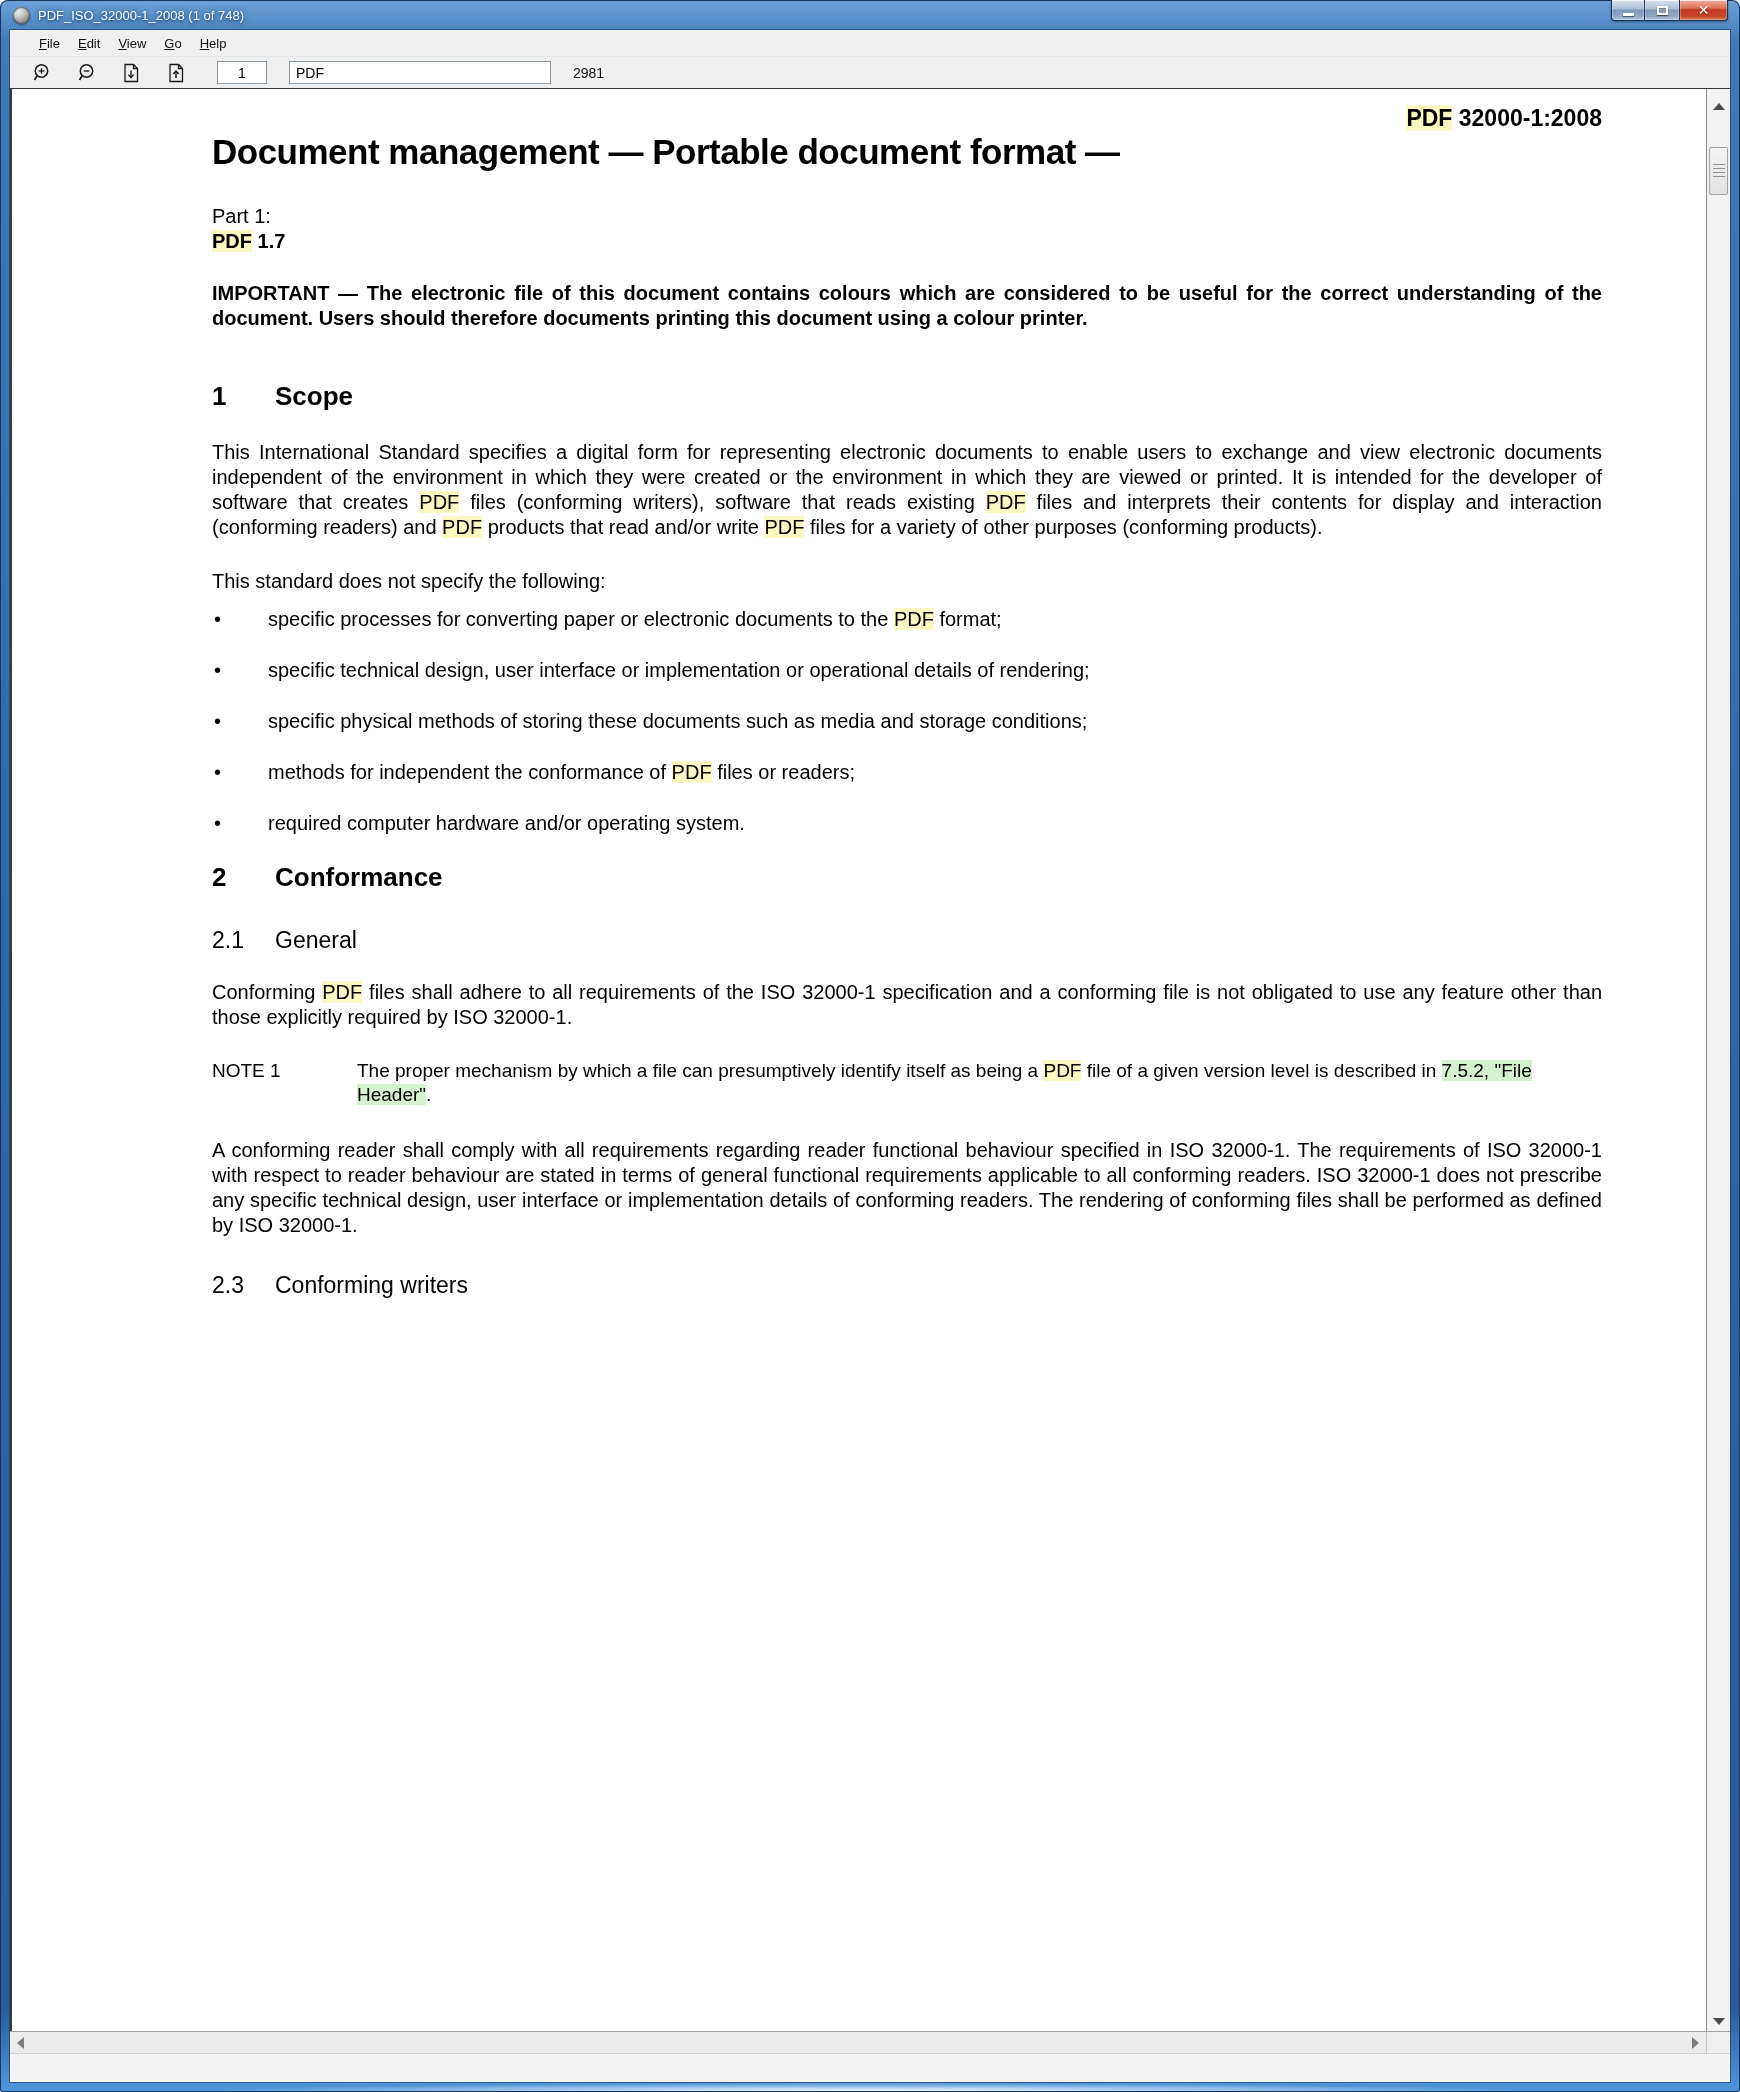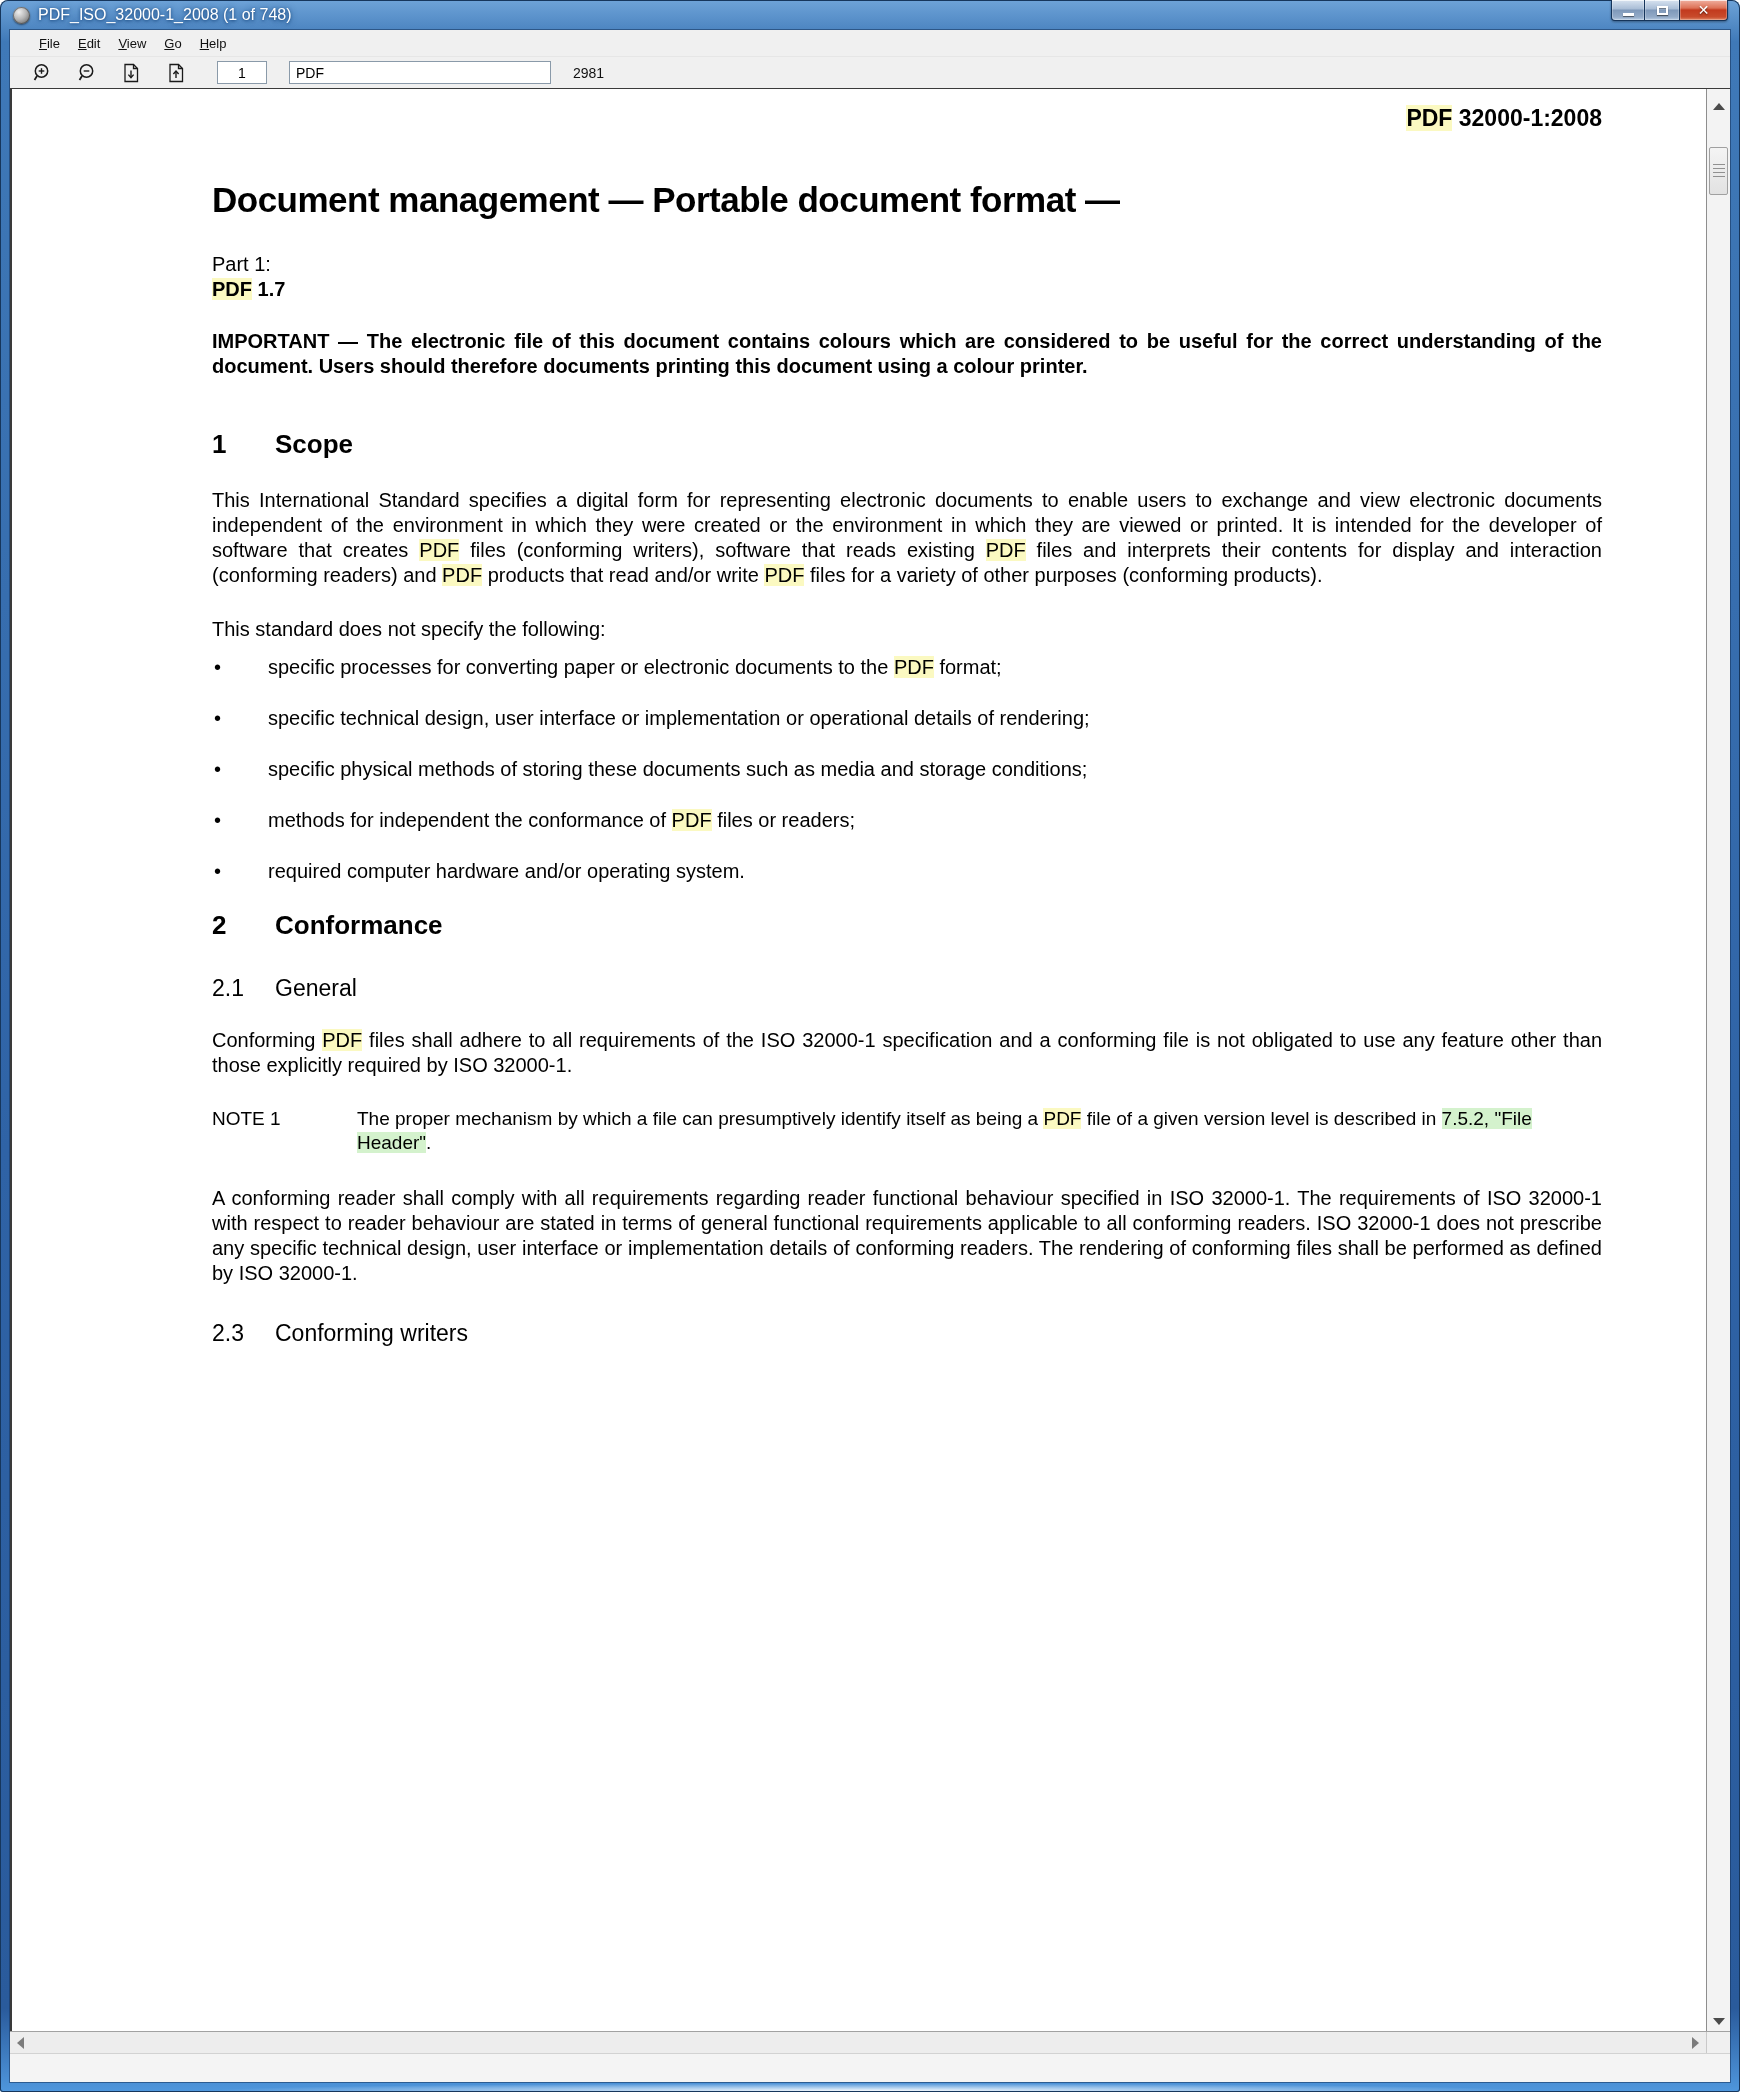--- a/index.html
+++ b/index.html
@@ -24,7 +24,7 @@
     box-shadow:0 1px 2px rgba(0,0,0,.5), inset 0 0 0 1px rgba(60,60,60,.6);
     margin-right:8px; flex:0 0 auto;
   }
-  .title-text { color:#fff; font-size:16px; text-shadow:0 1px 3px #1c4a7e, 0 0 6px rgba(30,80,140,.9); white-space:nowrap; }
+  .title-text { color:#fff; font-size:13px; text-shadow:0 1px 3px #1c4a7e, 0 0 6px rgba(30,80,140,.9); white-space:nowrap; }
   .winbtns { position:absolute; top:0; right:12px; display:flex; height:21px; filter:drop-shadow(0 1px 1px rgba(0,0,0,.35)); }
   .winbtn {
     width:34px; height:21px; border:1px solid #15345a; border-top:none;

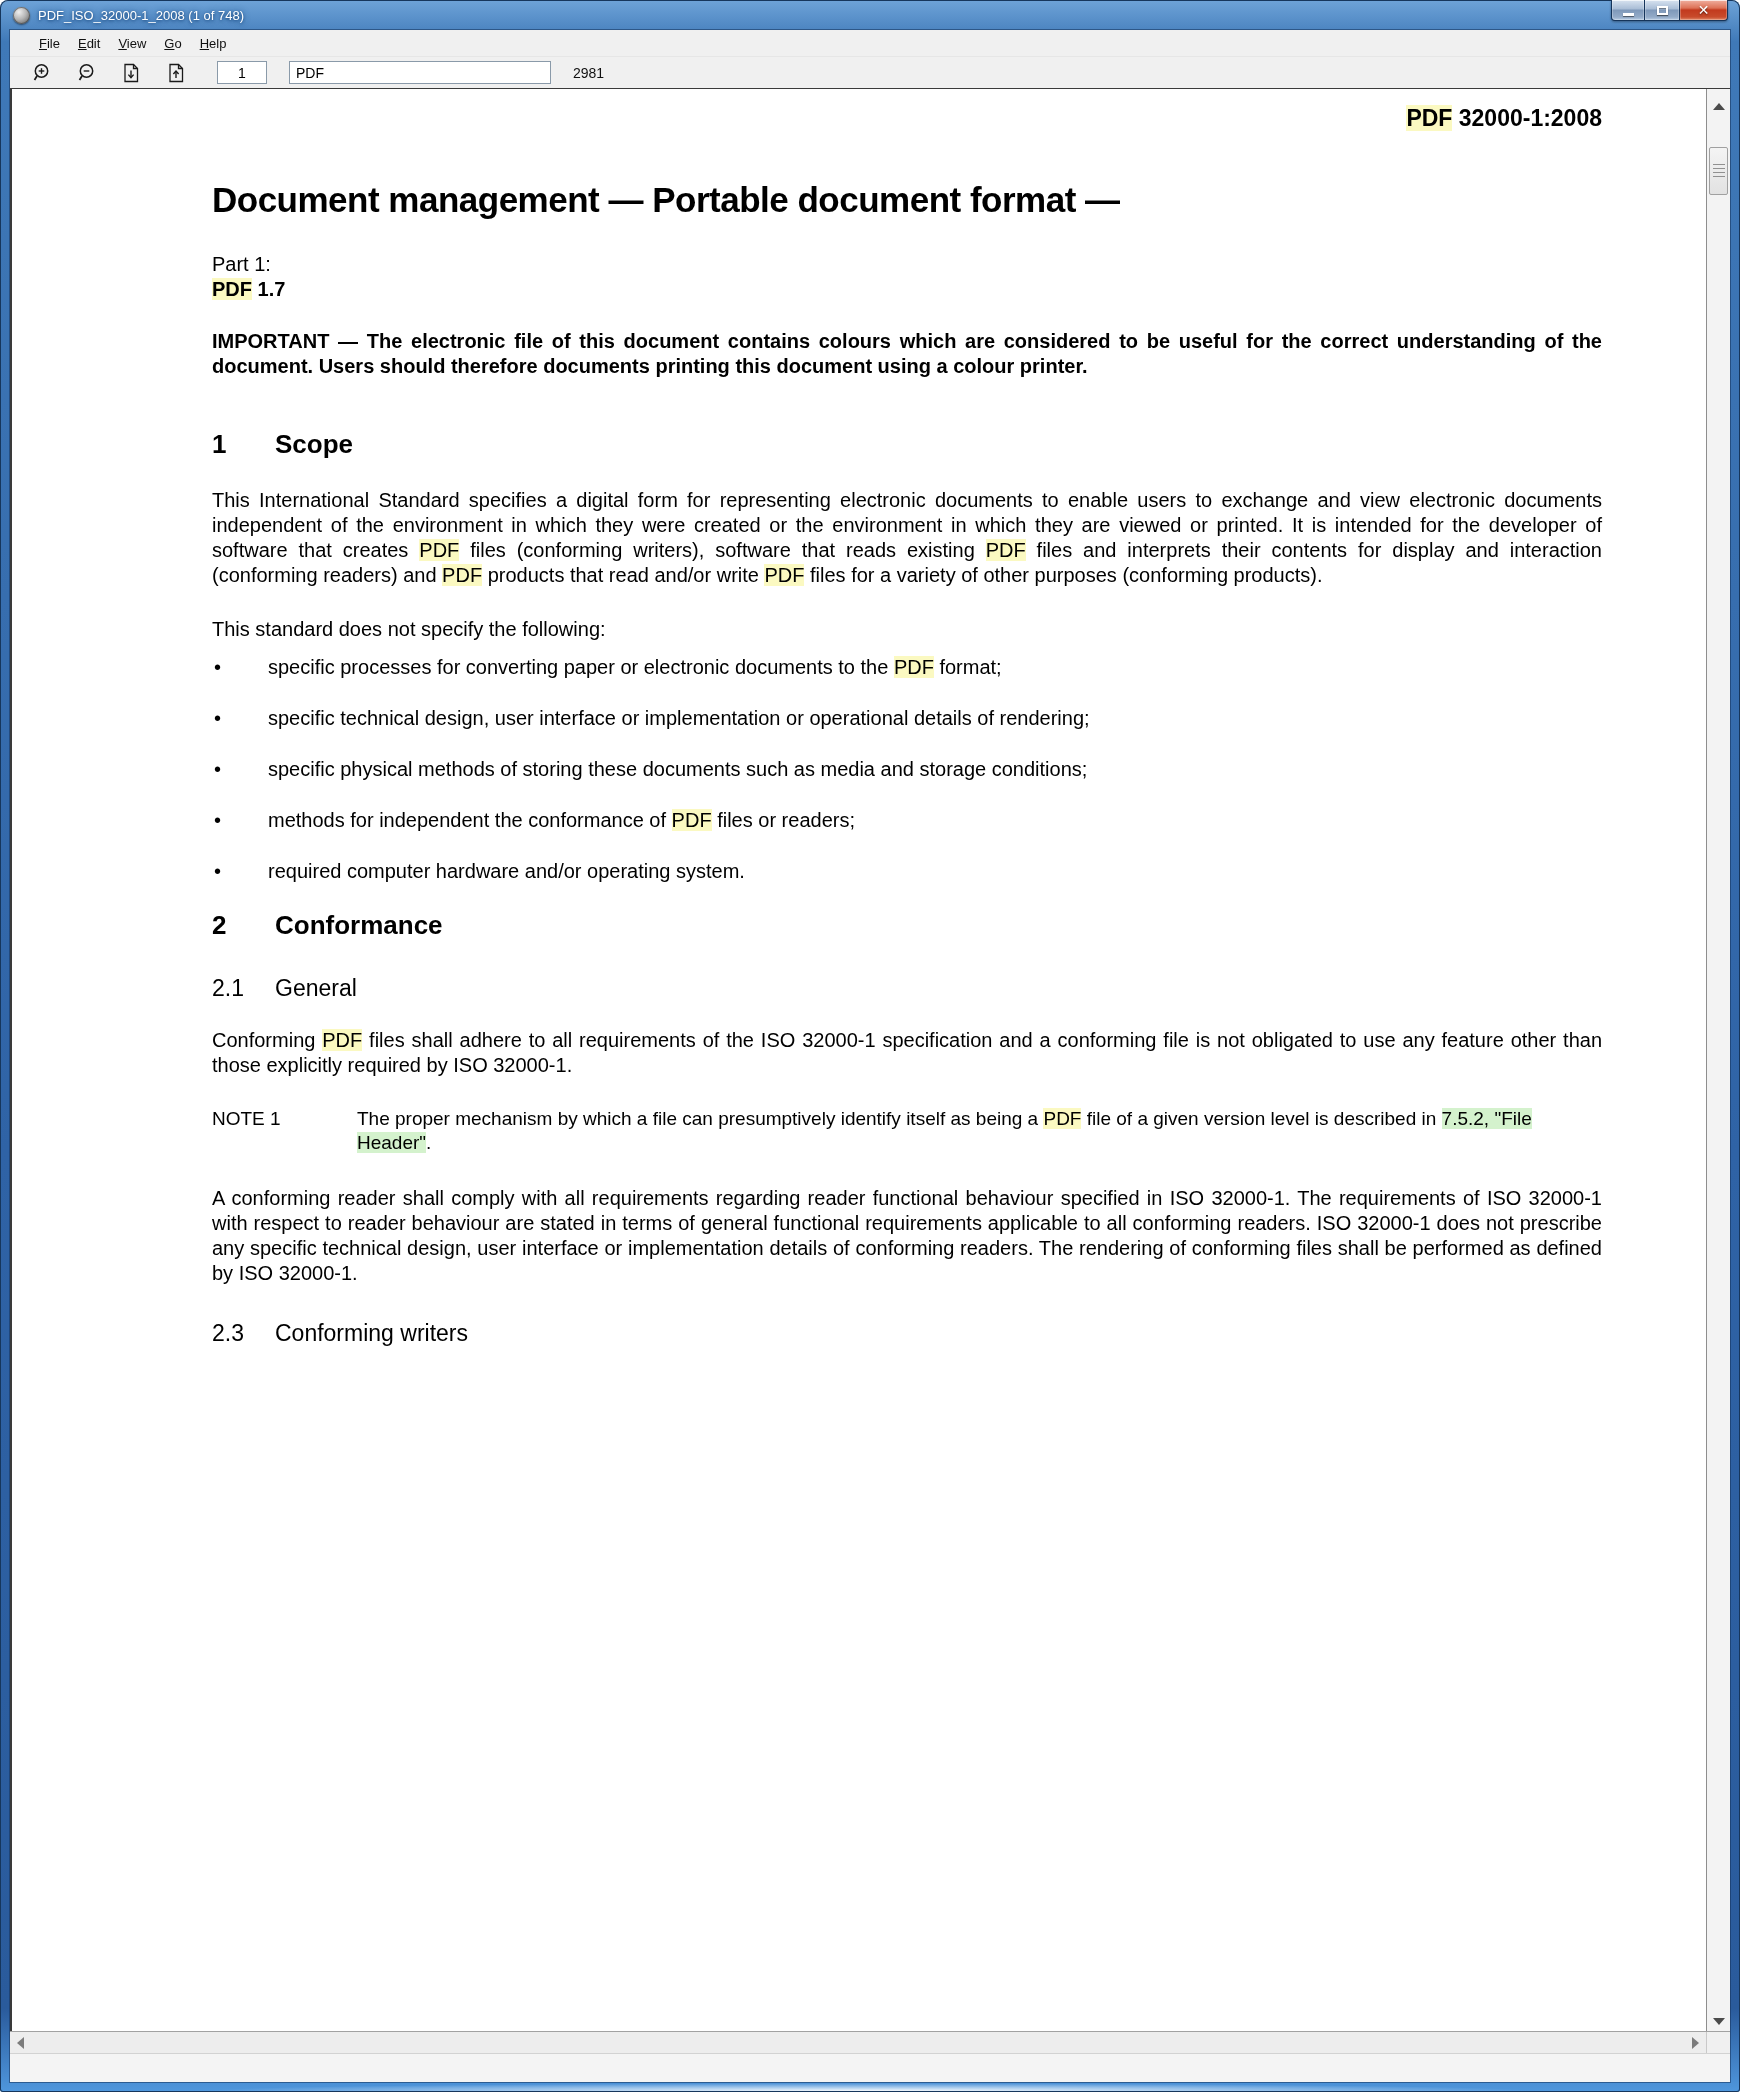--- a/index.html
+++ b/index.html
@@ -95,7 +95,7 @@
   
   .hl-y { background:#fbf9c1; }
   .hl-g { background:#d4f2cd; }
-  .doc-header-right { text-align:right; font-size:23px; font-weight:bold; margin-bottom:48px; }
+  .doc-header-right { text-align:right; font-size:23px; font-weight:bold; }
   .doc-title { font-size:35px; font-weight:bold; letter-spacing:-.5px; margin-bottom:32px; }
   .part-line { font-size:20px; line-height:25px; }
   .part-ver { font-weight:bold; }

